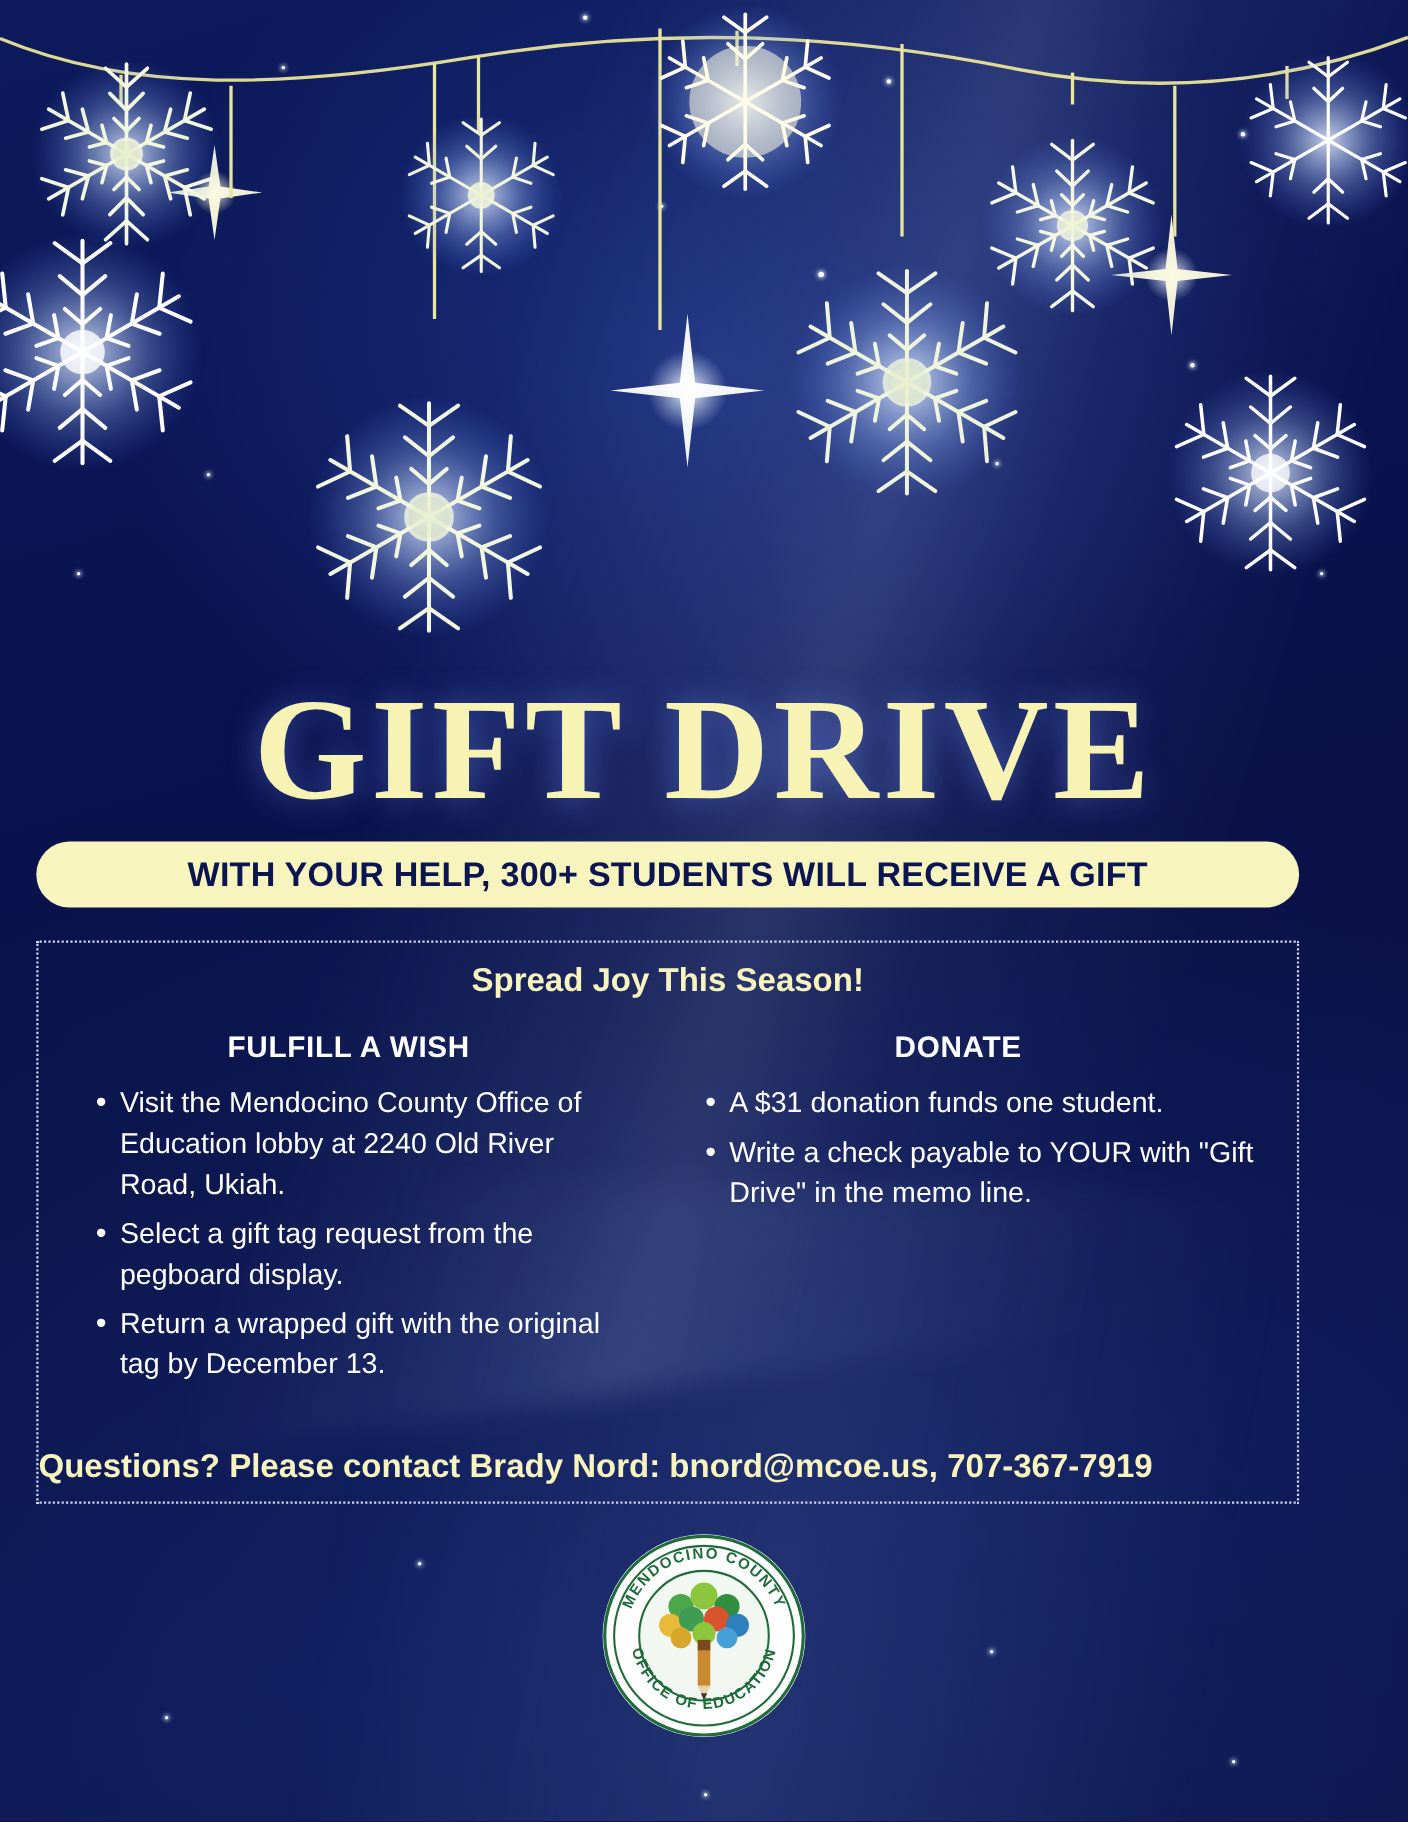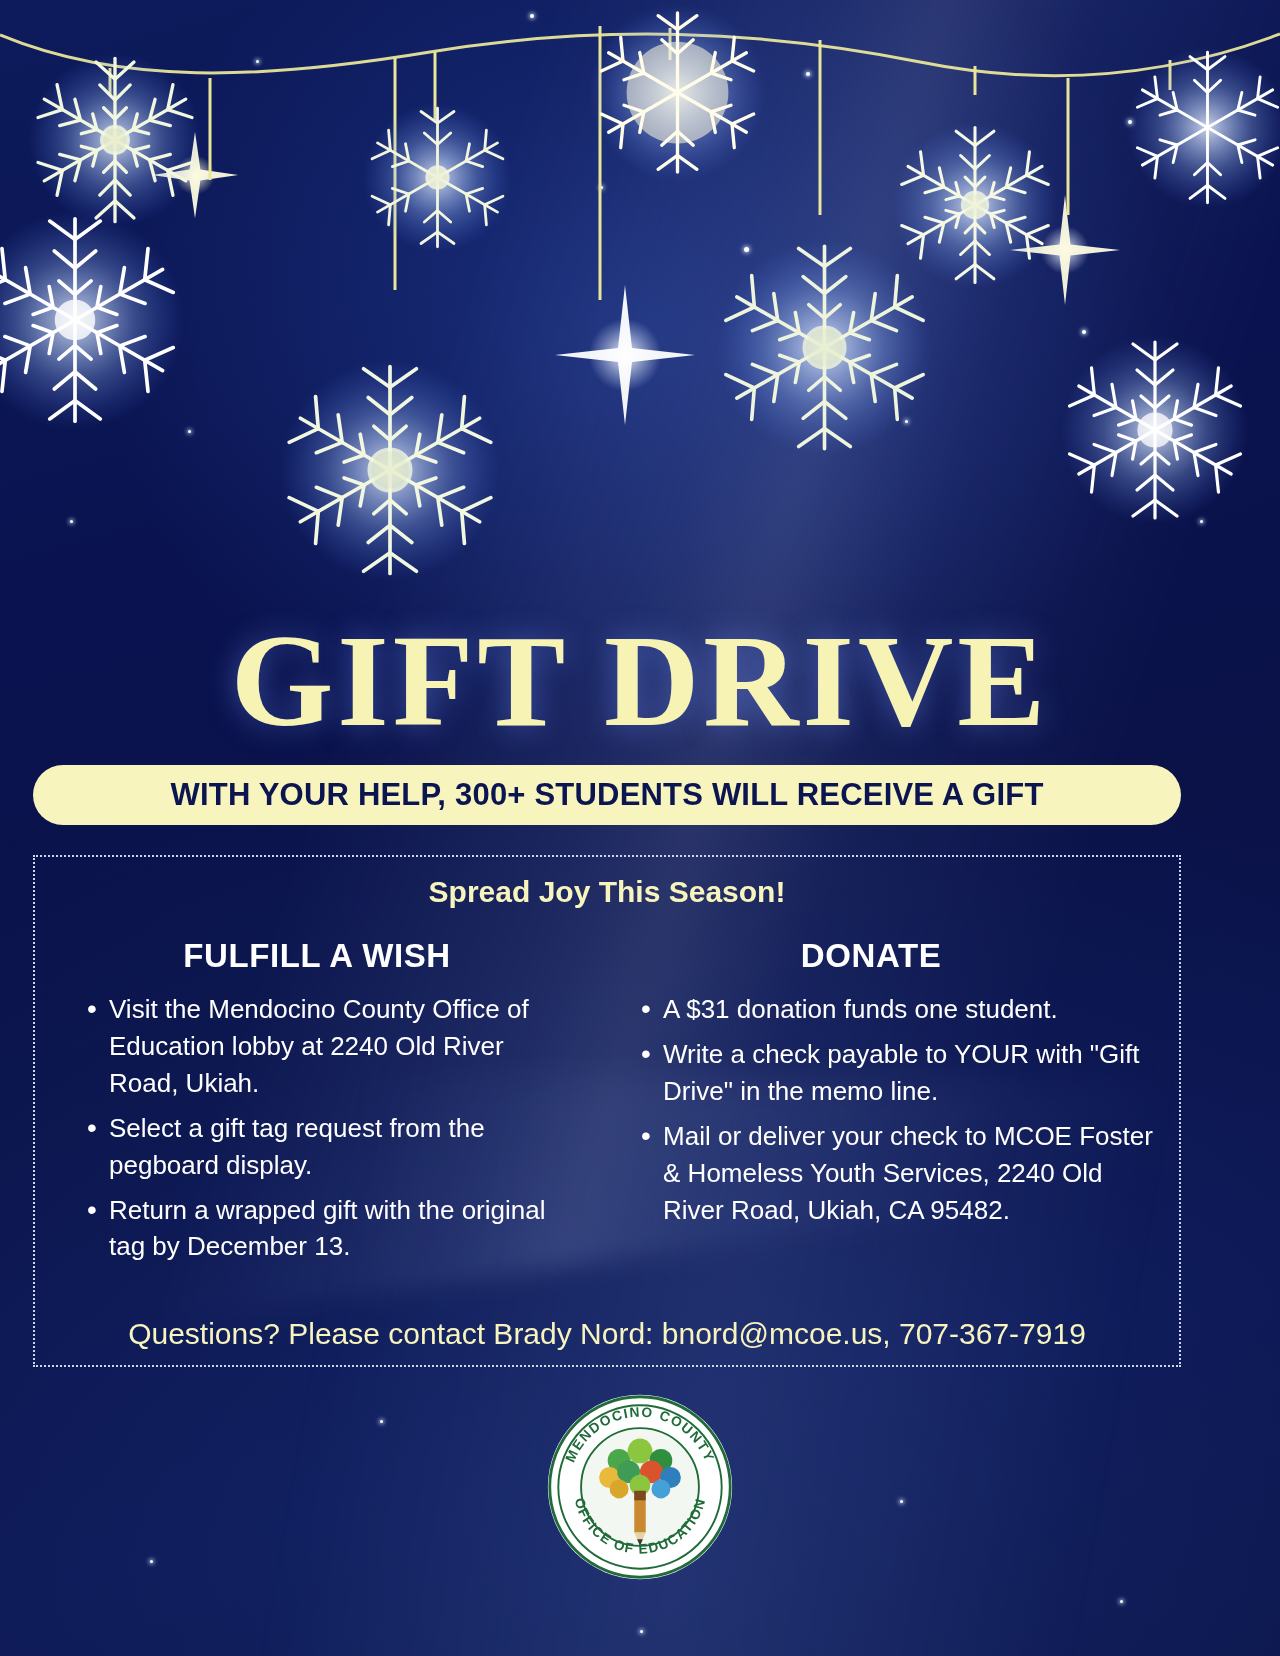--- a/index.html
+++ b/index.html
@@ -164,7 +164,7 @@
   .col-head {
     text-align: center;
     color: #ffffff;
-    font-size: 33px;
+    font-size: 27px;
     font-weight: bold;
     letter-spacing: 0.6px;
     margin-bottom: 12px;

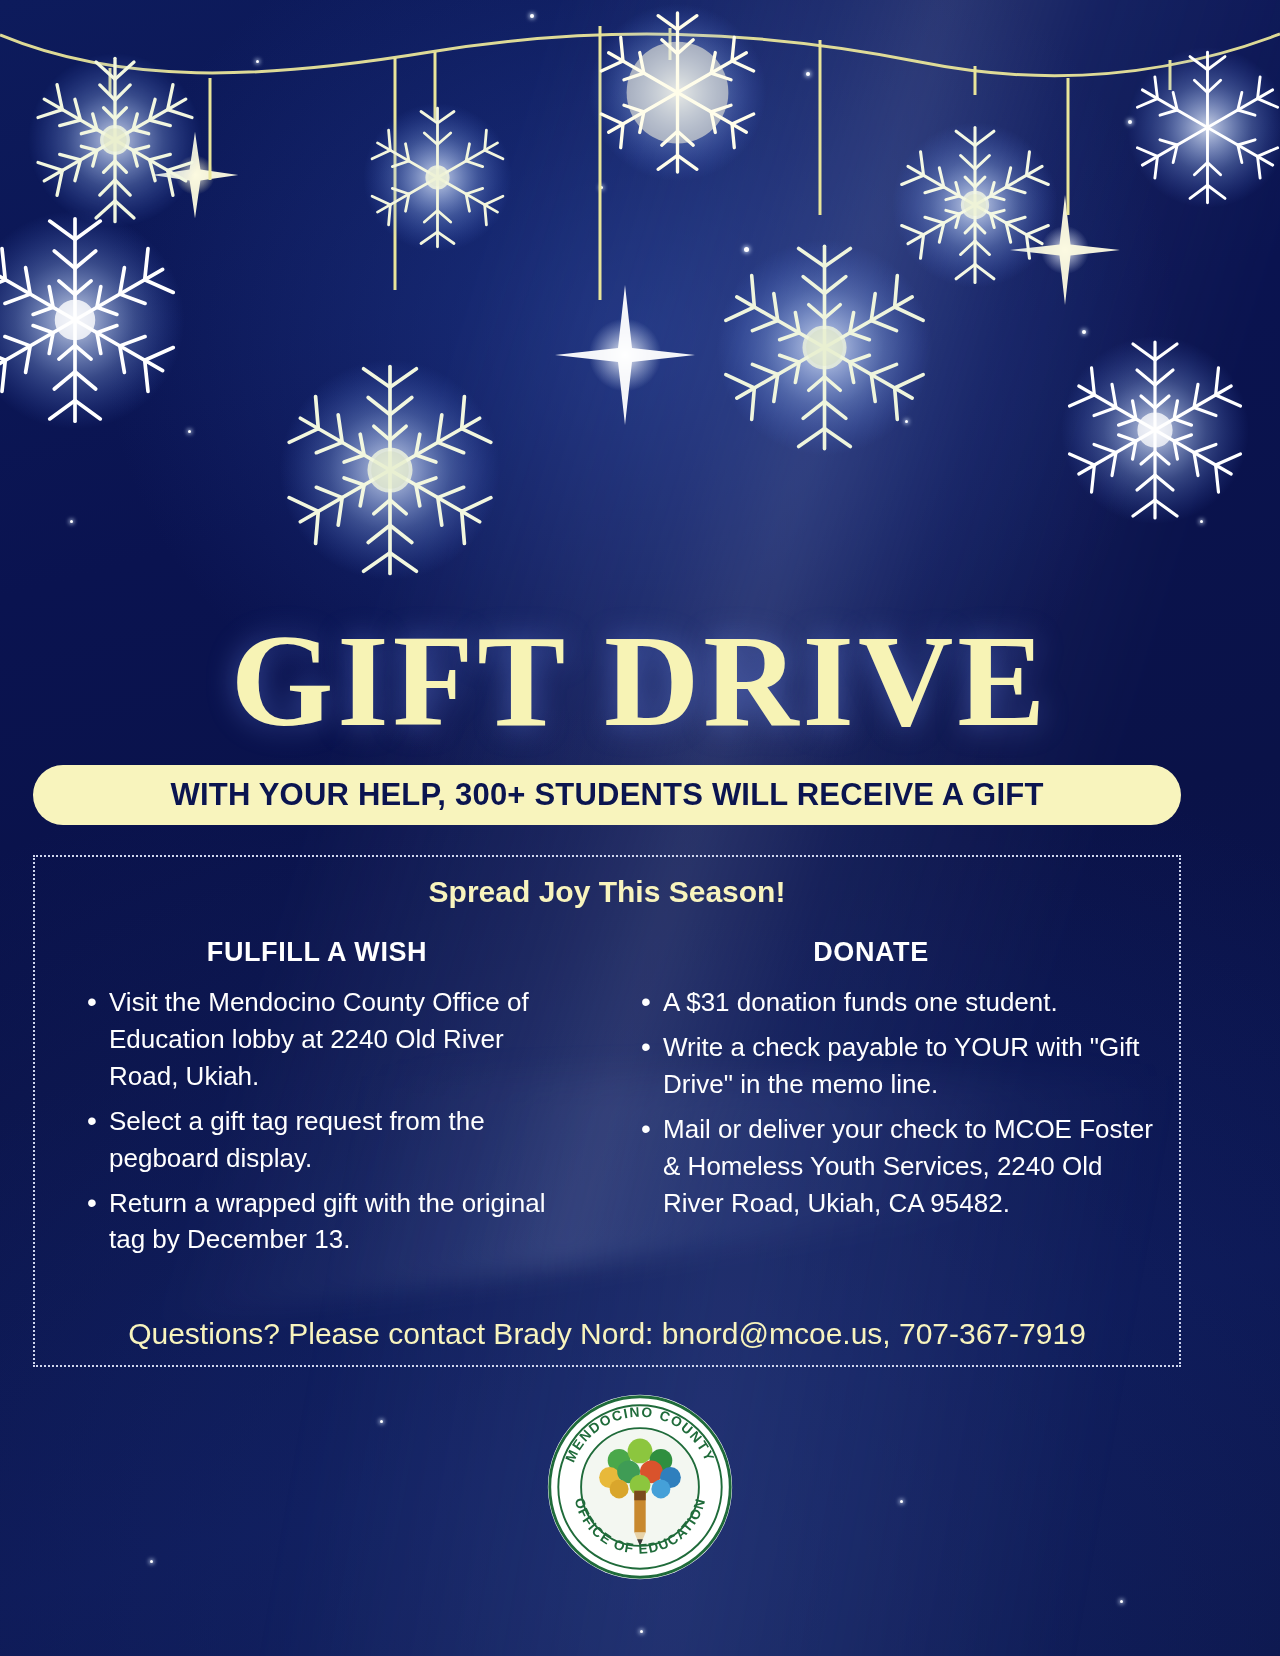--- a/index.html
+++ b/index.html
@@ -532,7 +532,6 @@
         <ul class="items">
           <li>A $31 donation funds one student.</li>
           <li>Write a check payable to YOUR with "Gift Drive" in the memo line.</li>
-          <li>Mail or deliver your check to MCOE Foster &amp; Homeless Youth Services, 2240 Old River Road, Ukiah, CA 95482.</li>
         </ul>
       </div>
     </div>

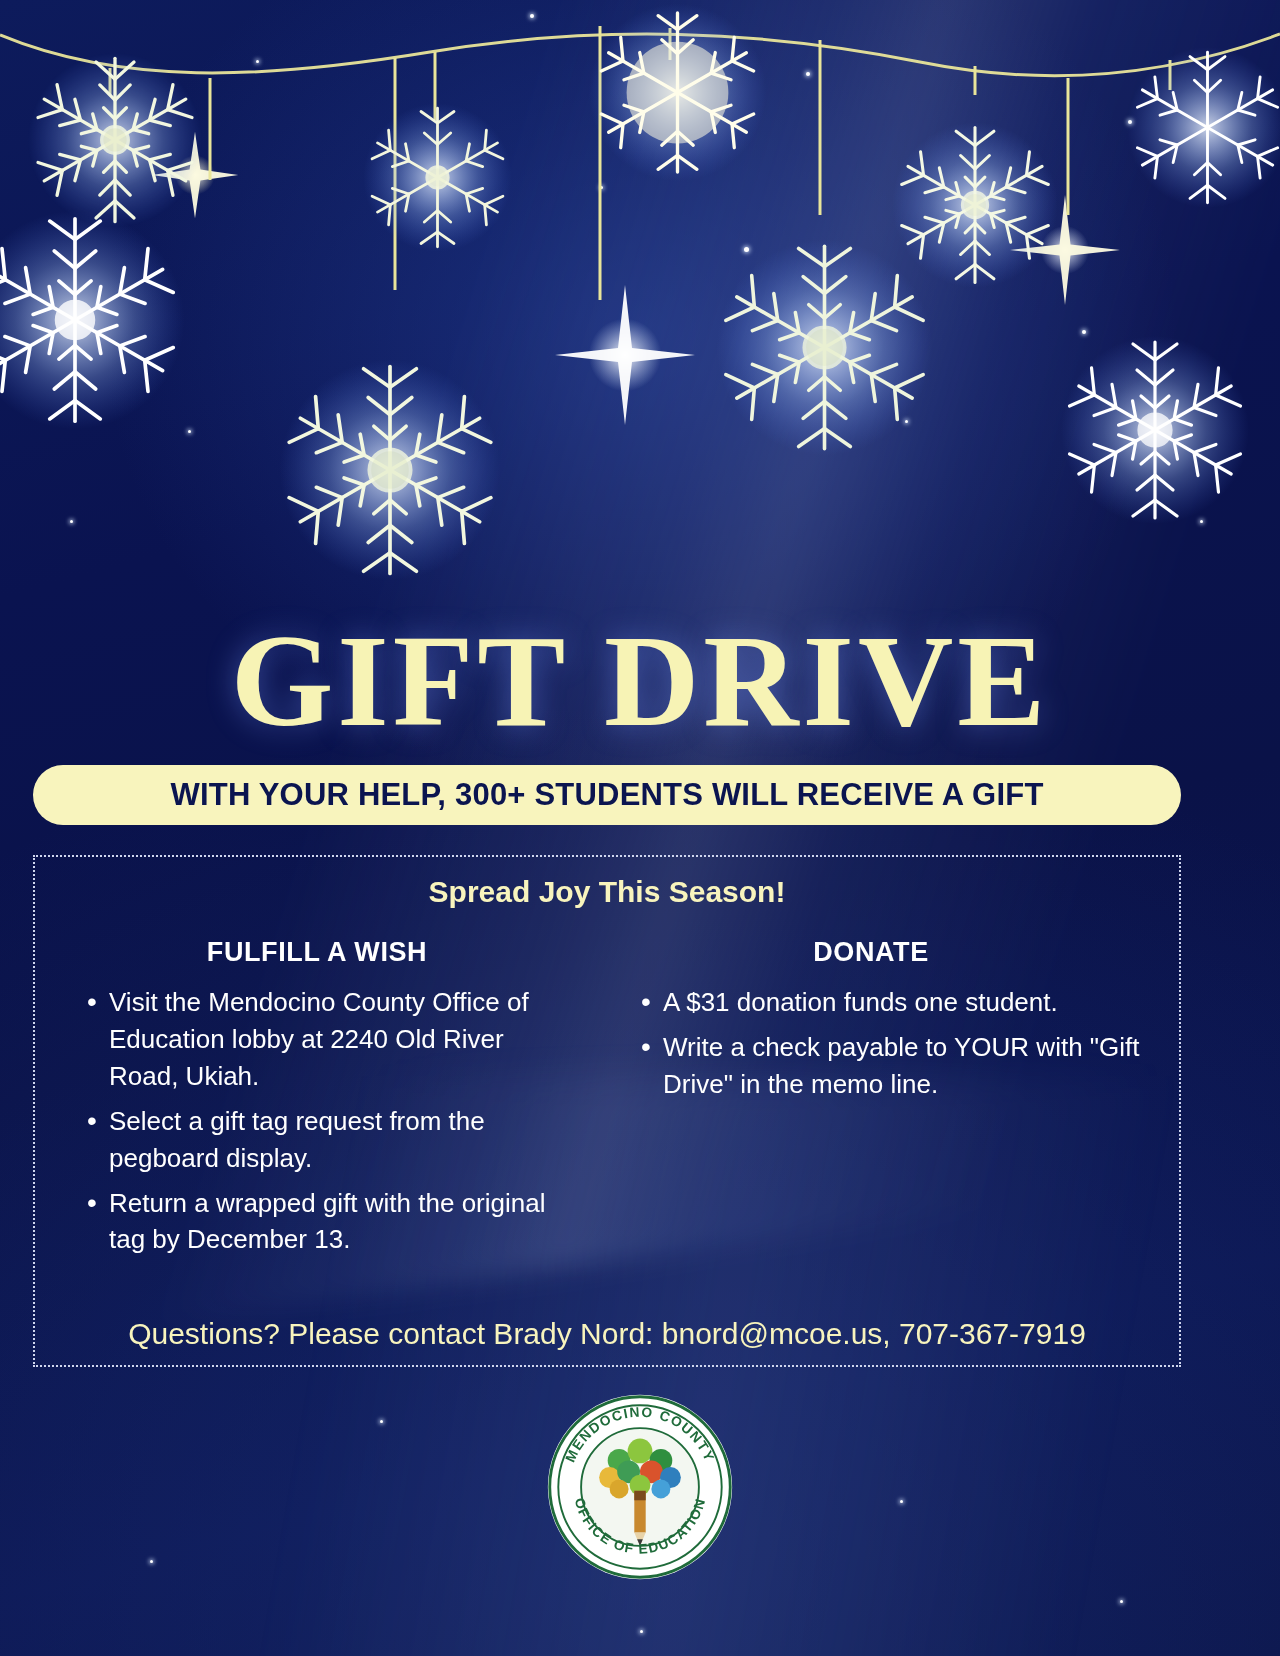--- a/index.html
+++ b/index.html
@@ -200,10 +200,9 @@
     bottom: 14px;
     left: 0;
     width: 100%;
-    text-align: center;
     color: #f8f4bd;
     font-size: 30px;
-    font-weight: normal;
+    font-weight: bold;
   }
 
   

